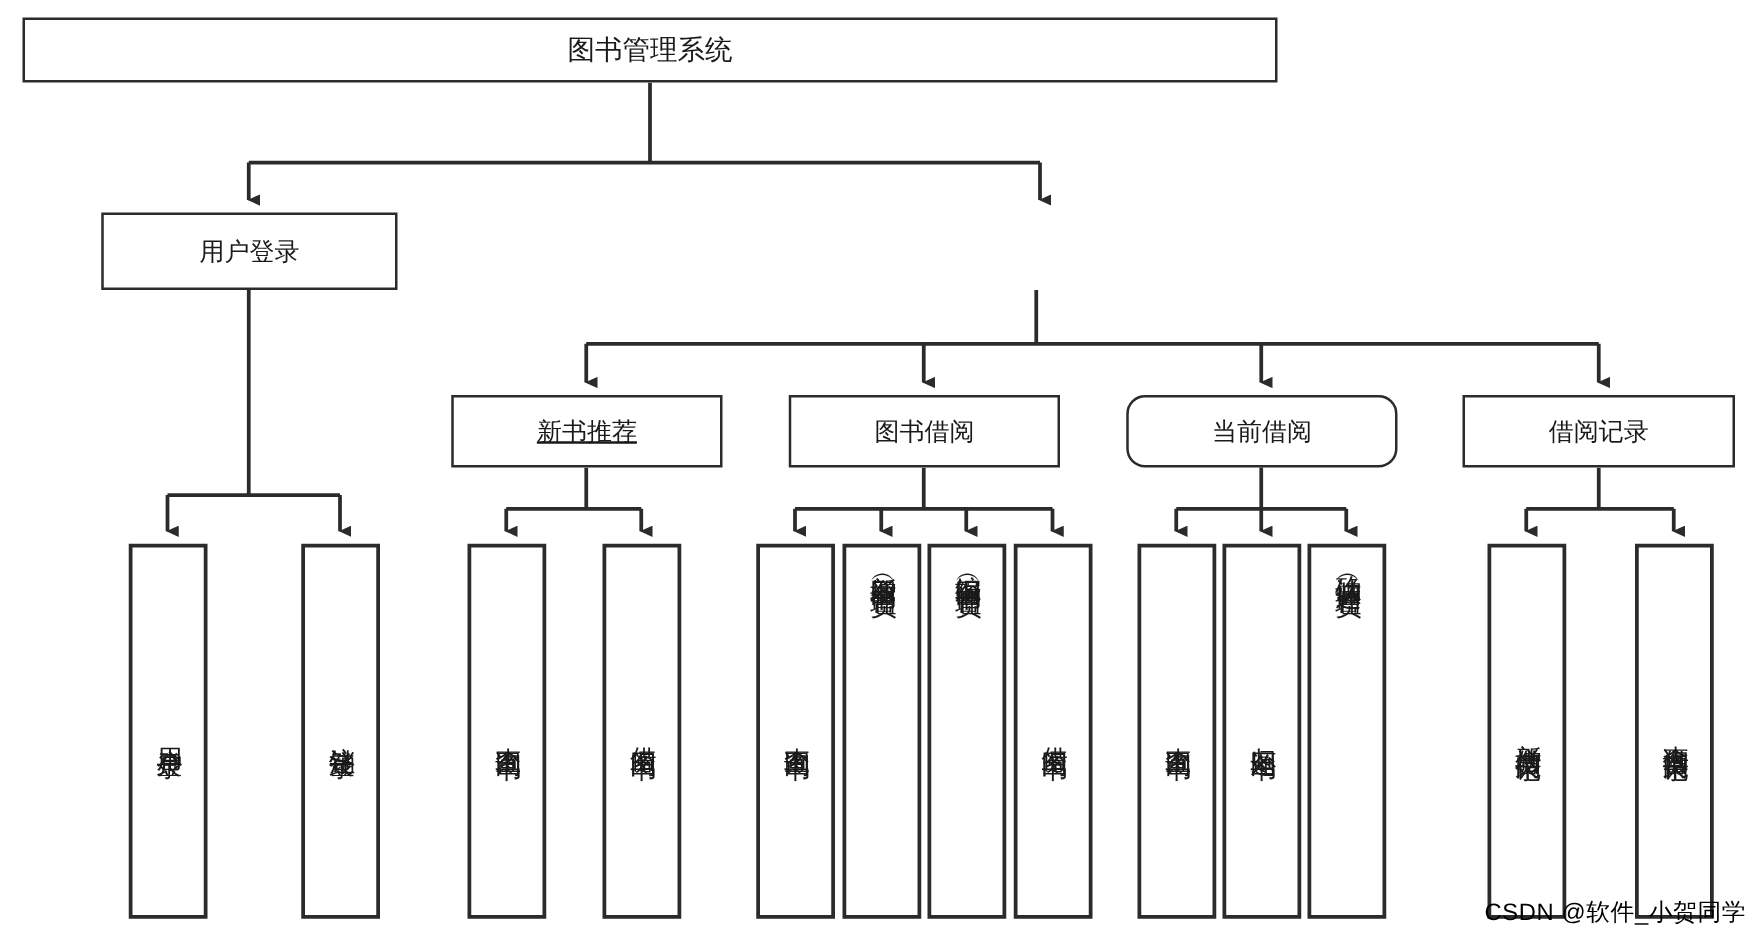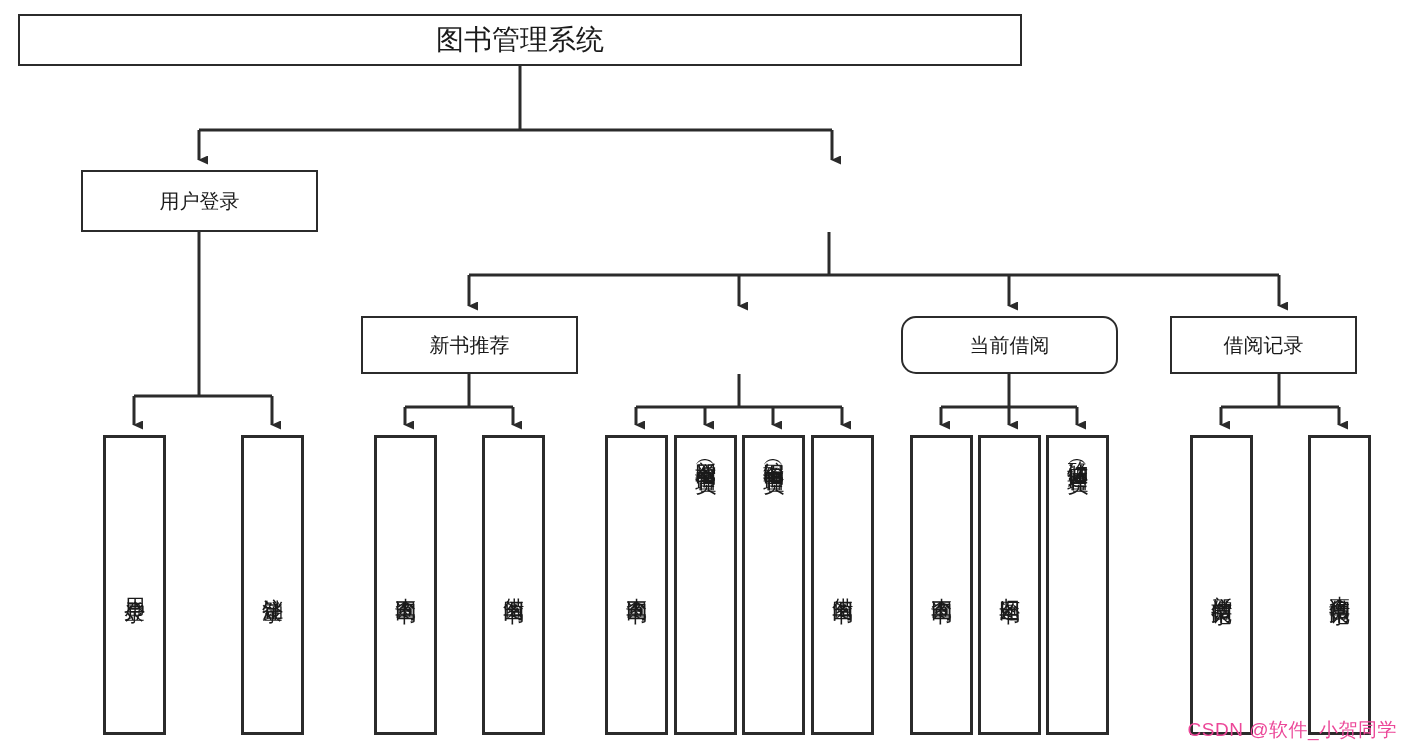--- a/index.html
+++ b/index.html
@@ -23,7 +23,7 @@
     justify-content:center;
     color:#1a1a1a;
   }
-  .node.root{font-size:28px;text-align:right;}
+  .node.root{font-size:22px;text-align:right;}
   .node.lvl2{font-size:20px;}
   .node.lvl3{font-size:20px;}
 

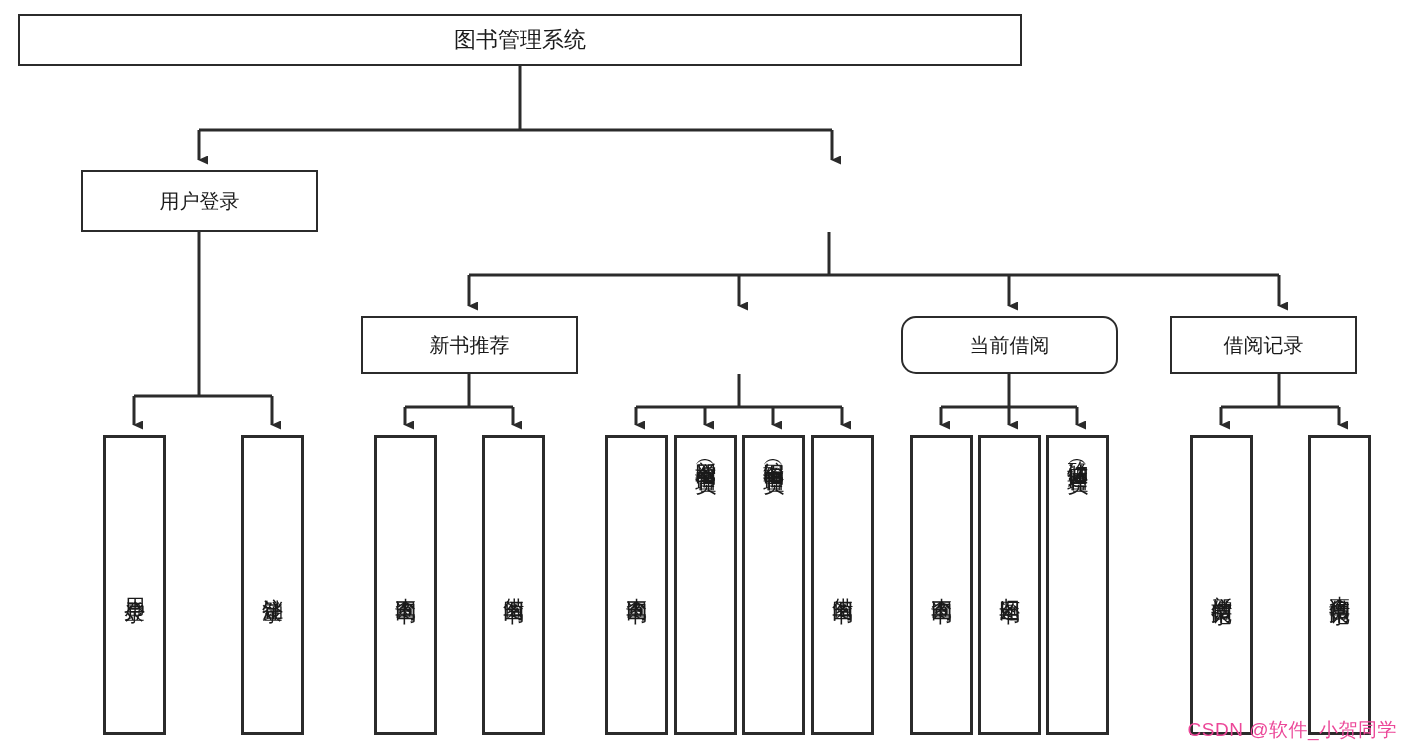--- a/index.html
+++ b/index.html
@@ -118,7 +118,7 @@
 
   <div class="node lvl2" style="left:81px;top:170px;width:237px;height:62px;">用户登录</div>
 
-  <div class="node lvl3" style="left:361px;top:316px;width:217px;height:58px;">新书推荐</div>
+  <div class="node lvl3" style="left:361px;top:316px;width:217px;height:58px;text-decoration:underline;">新书推荐</div>
   <div class="node lvl3" style="left:901px;top:316px;width:217px;height:58px;border-radius:15px;">当前借阅</div>
   <div class="node lvl3" style="left:1170px;top:316px;width:187px;height:58px;">借阅记录</div>
 

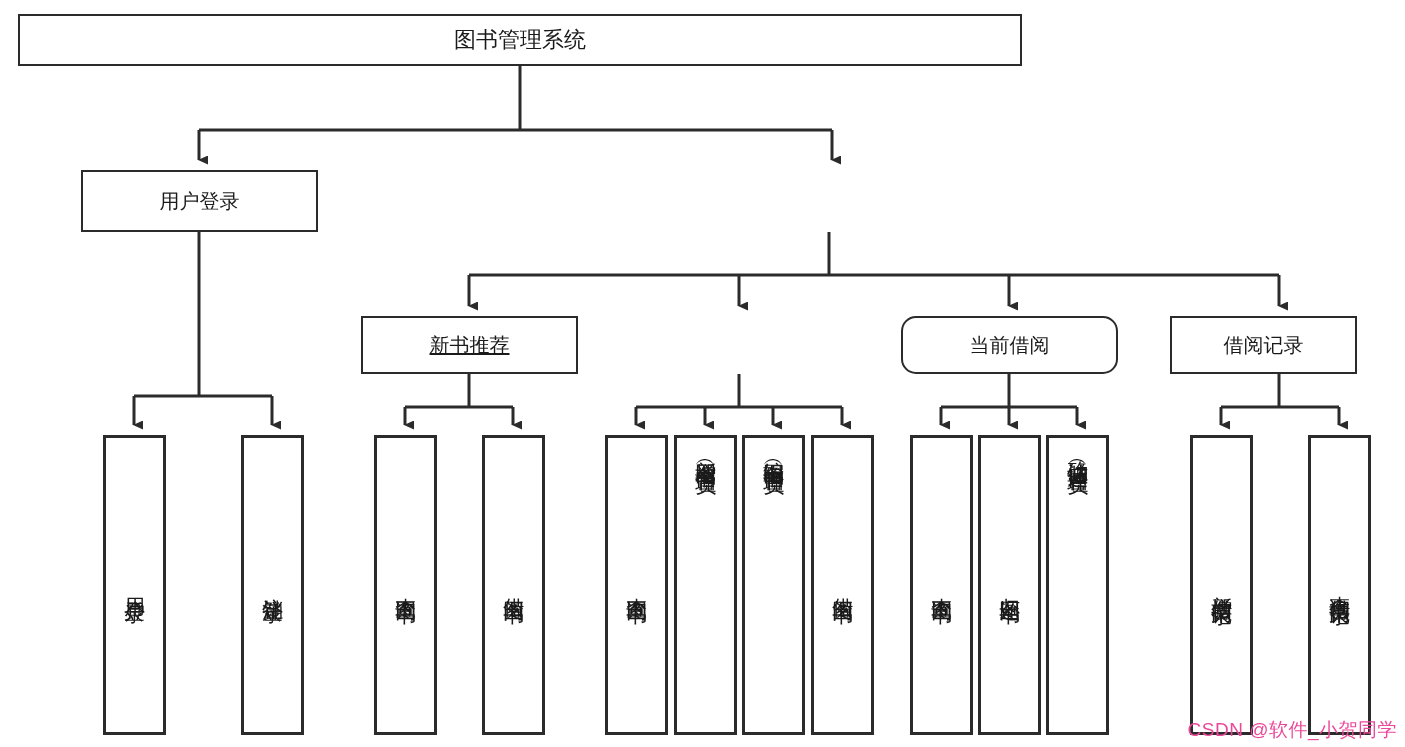--- a/index.html
+++ b/index.html
@@ -119,6 +119,7 @@
   <div class="node lvl2" style="left:81px;top:170px;width:237px;height:62px;">用户登录</div>
 
   <div class="node lvl3" style="left:361px;top:316px;width:217px;height:58px;text-decoration:underline;">新书推荐</div>
+  <div class="node lvl3" style="left:631px;top:316px;width:217px;height:58px;">图书借阅</div>
   <div class="node lvl3" style="left:901px;top:316px;width:217px;height:58px;border-radius:15px;">当前借阅</div>
   <div class="node lvl3" style="left:1170px;top:316px;width:187px;height:58px;">借阅记录</div>
 

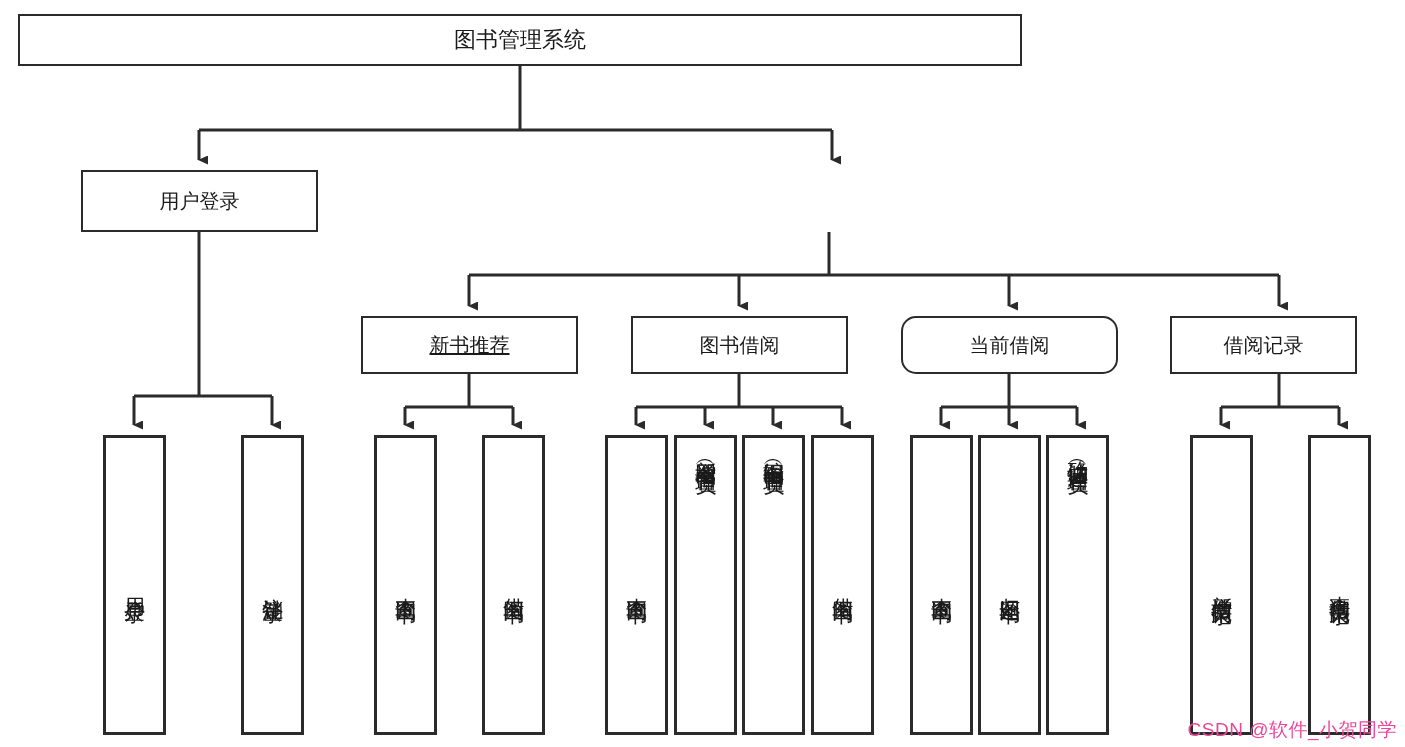--- a/index.html
+++ b/index.html
@@ -121,7 +121,7 @@
   <div class="node lvl3" style="left:361px;top:316px;width:217px;height:58px;text-decoration:underline;">新书推荐</div>
   <div class="node lvl3" style="left:631px;top:316px;width:217px;height:58px;">图书借阅</div>
   <div class="node lvl3" style="left:901px;top:316px;width:217px;height:58px;border-radius:15px;">当前借阅</div>
-  <div class="node lvl3" style="left:1170px;top:316px;width:187px;height:58px;">借阅记录</div>
+  <div class="node lvl3" style="left:1170px;top:316px;width:218px;height:58px;">借阅记录</div>
 
   <div class="node leaf" style="left:103px;top:435px;width:63px;height:300px;">
     <div class="leaf-inner">

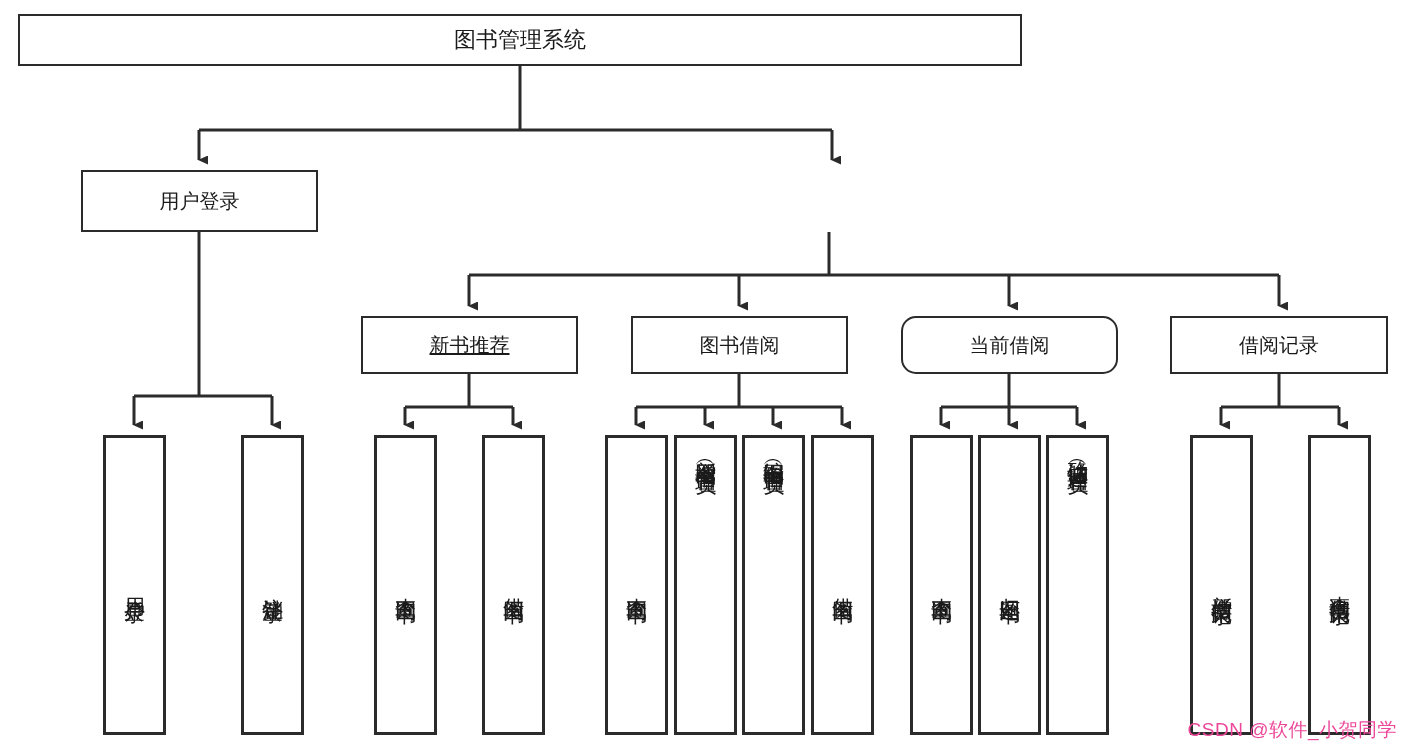--- a/index.html
+++ b/index.html
@@ -54,7 +54,7 @@
     position:absolute;
     right:8px;bottom:4px;
     font-size:19px;
-    color:#ec4899;
+    color:#000000;
     white-space:nowrap;
     letter-spacing:0.5px;
   }

